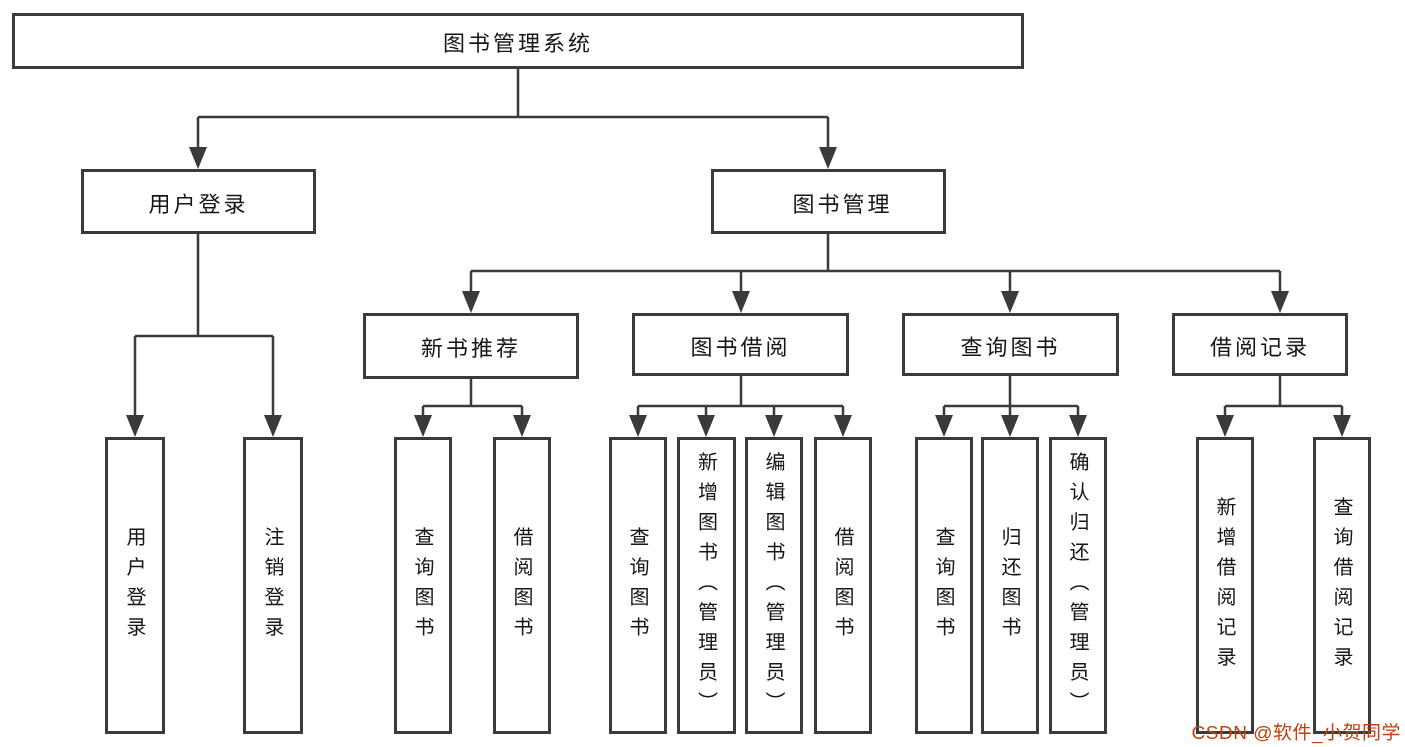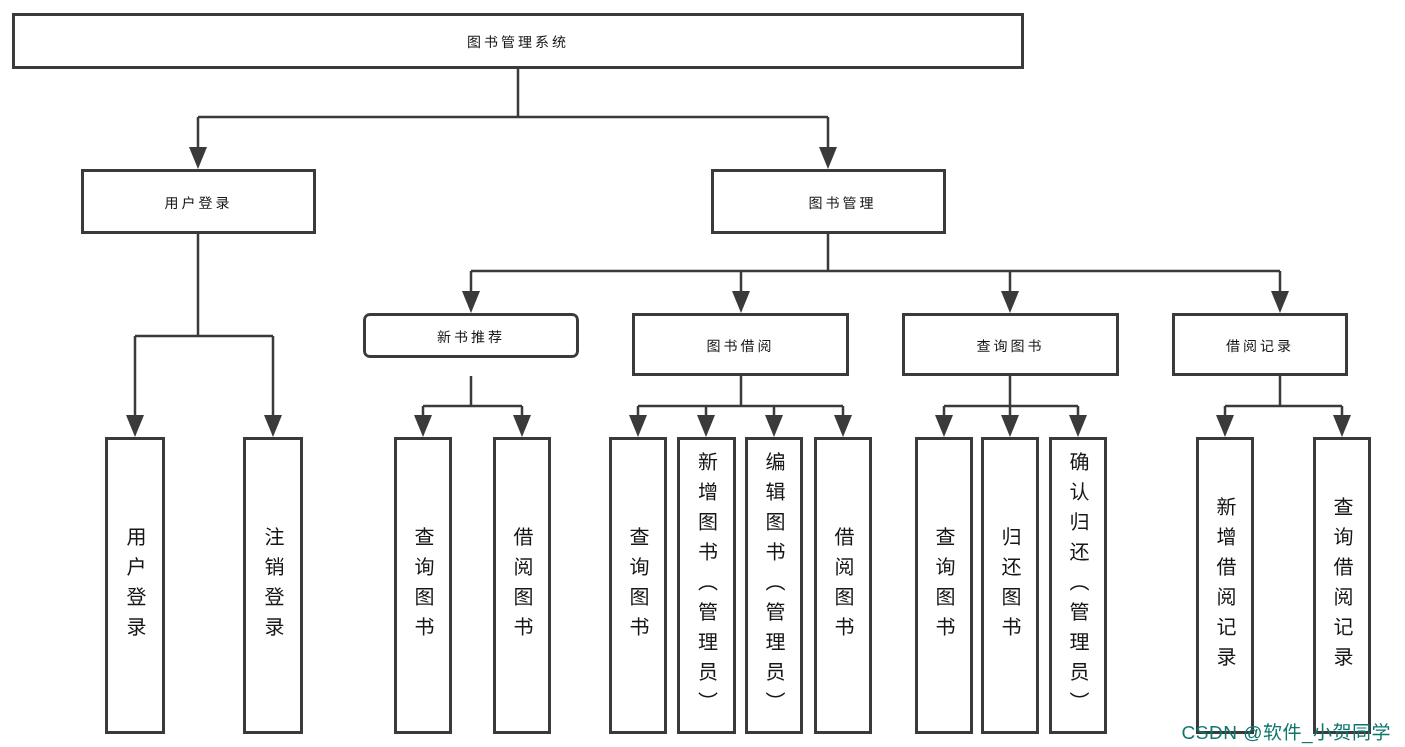--- a/index.html
+++ b/index.html
@@ -28,7 +28,7 @@
     z-index: 1;
   }
   .node .hlabel {
-    font-size: 14px;
+    font-size: 22px;
     letter-spacing: 3px;
     white-space: nowrap;
   }

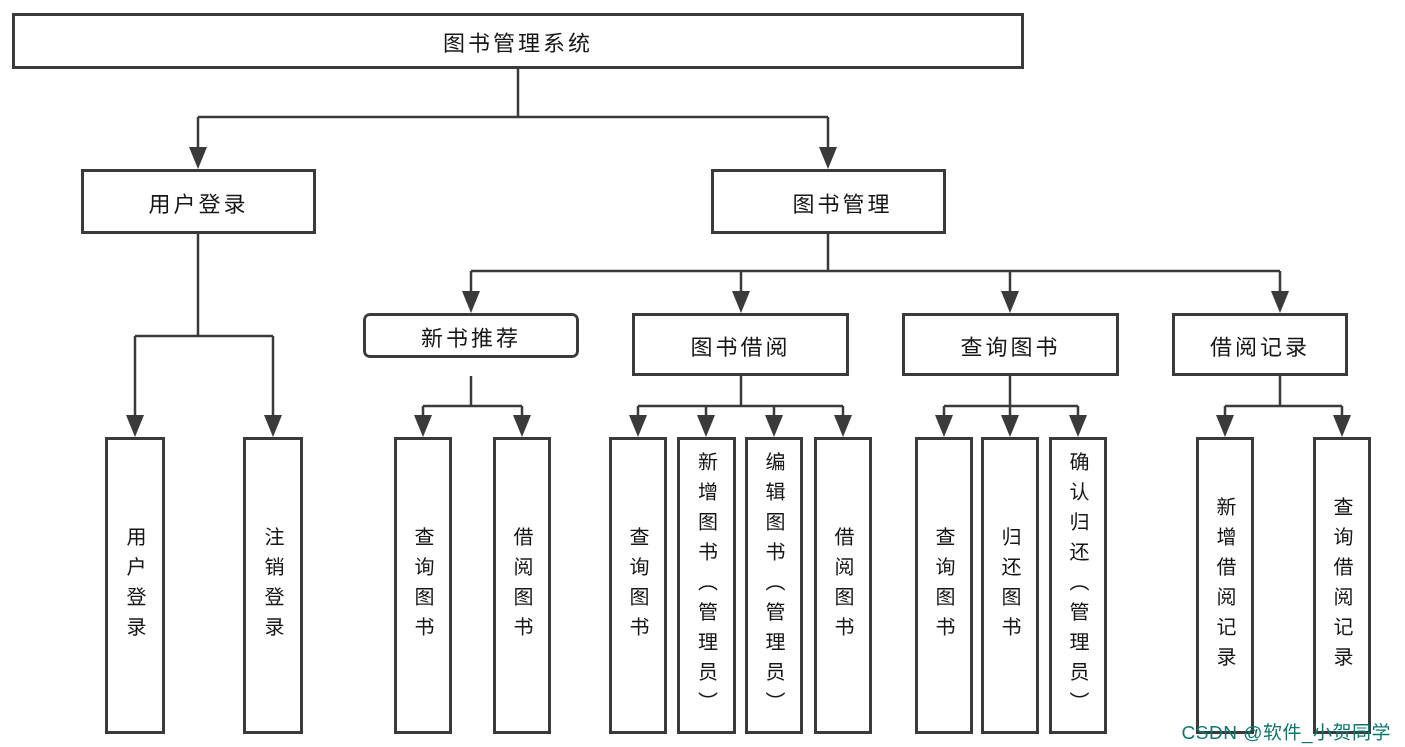--- a/index.html
+++ b/index.html
@@ -100,7 +100,7 @@
     <span class="hlabel">图书管理</span>
   </div>
 
-  <div class="node" style="left:363px; top:313px; width:216px; height:45px;border-radius:7px;">
+  <div class="node" style="left:363px; top:313px; width:216px; height:66px;">
     <span class="hlabel">新书推荐</span>
   </div>
   <div class="node" style="left:632px; top:313px; width:217px; height:63px;">

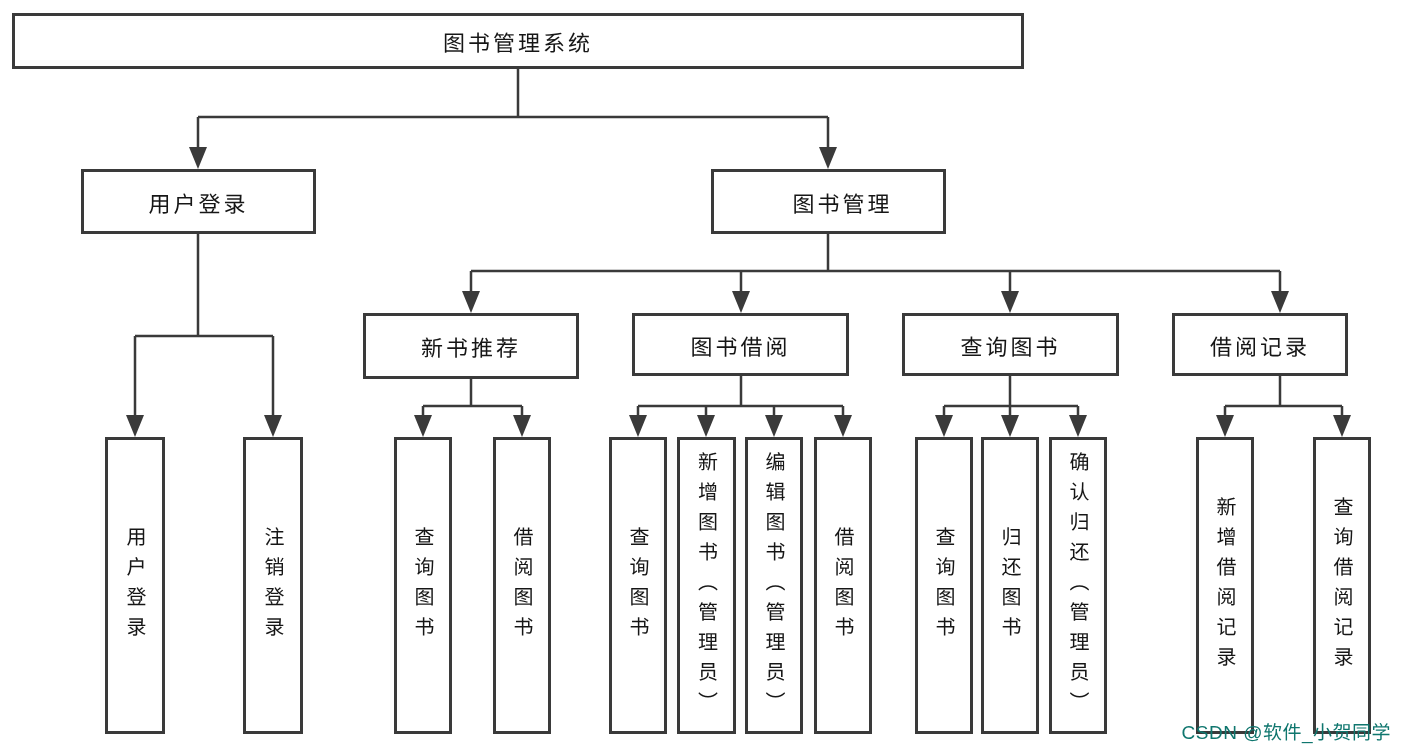--- a/index.html
+++ b/index.html
@@ -42,11 +42,11 @@
   }
   .watermark {
     position: absolute;
-    right: 14px;
+    right: 4px;
     bottom: 3px;
     font-size: 19px;
     letter-spacing: 0.5px;
-    color: #0f766e;
+    color: #c2410c;
     z-index: 5;
     white-space: nowrap;
   }

